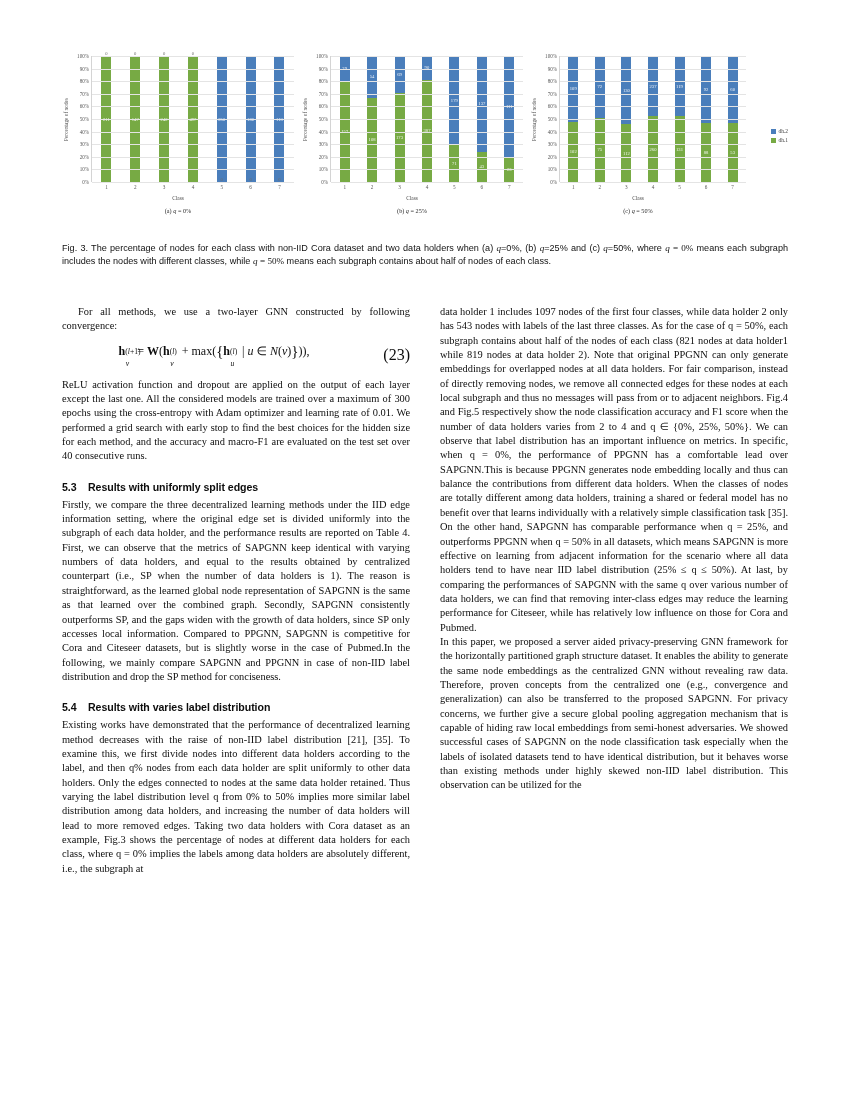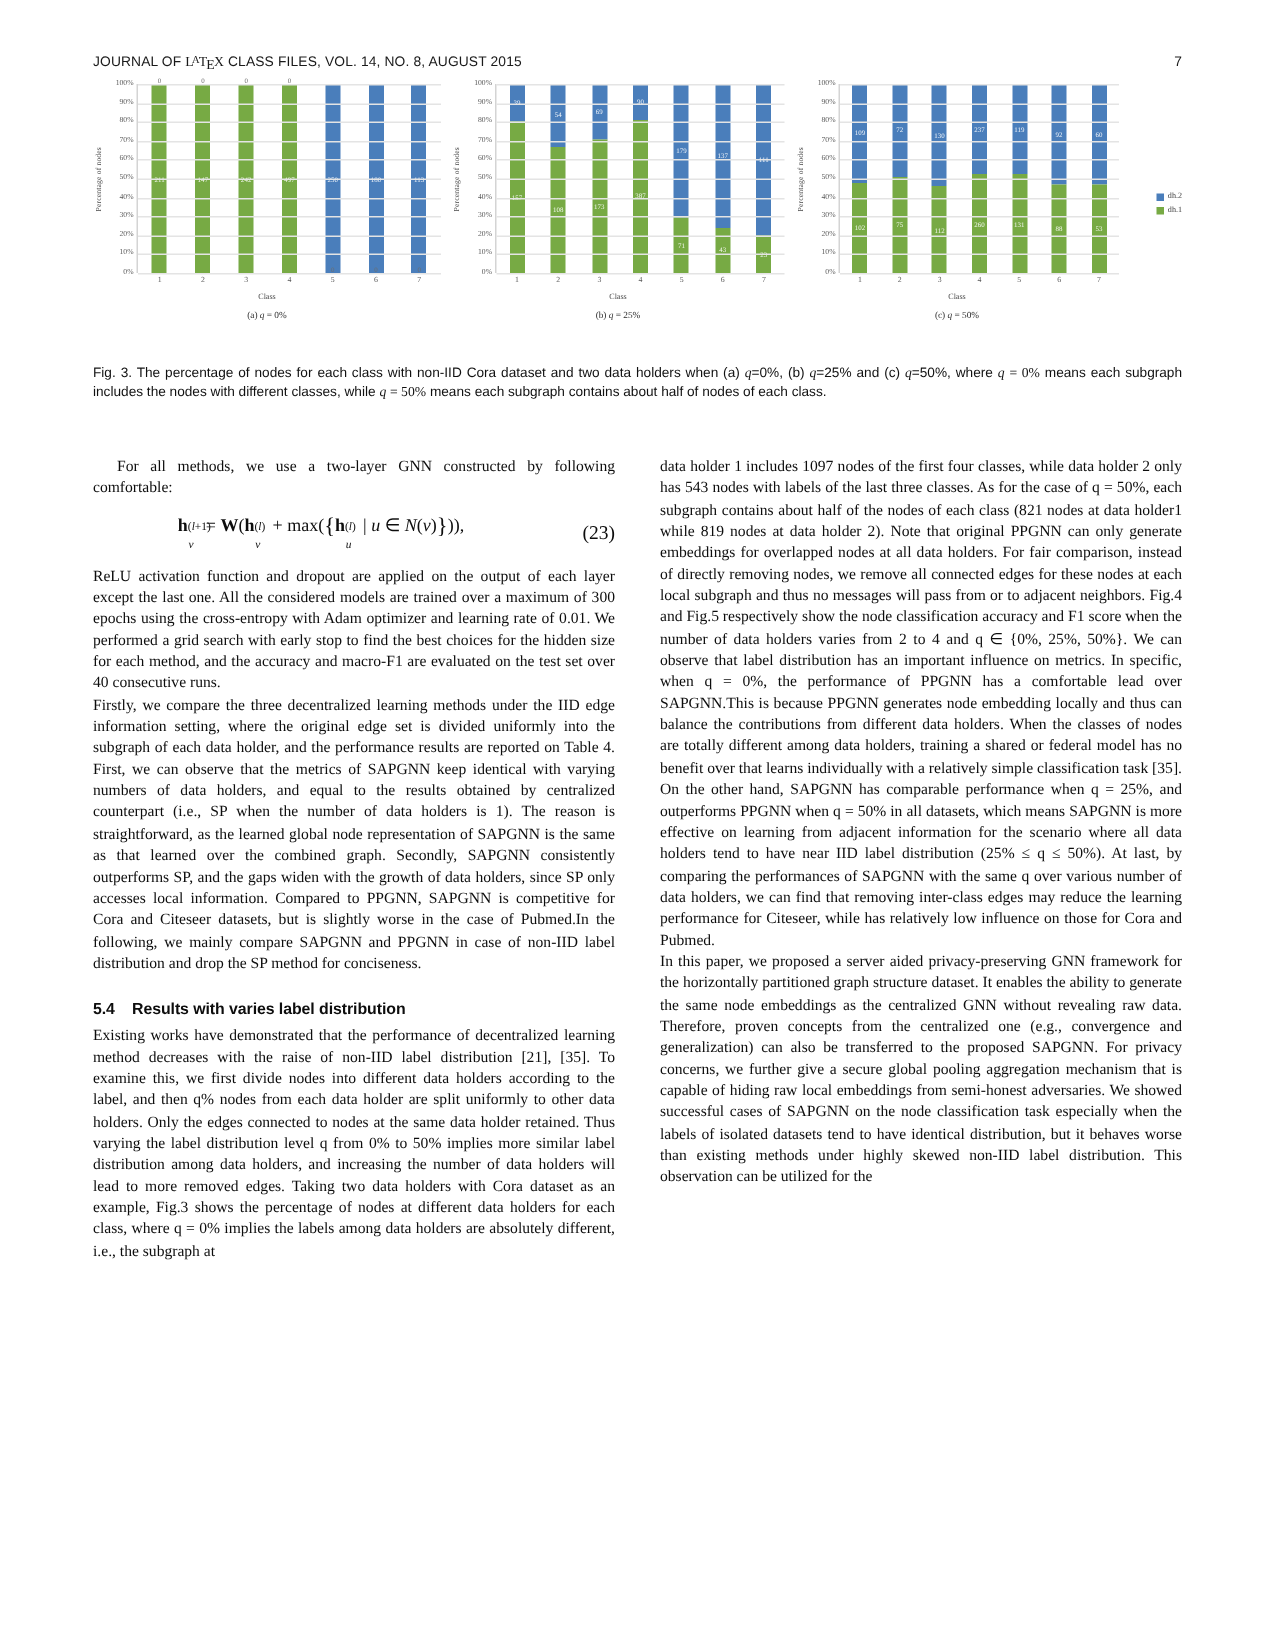--- a/index.html
+++ b/index.html
@@ -311,10 +311,6 @@
 
 <div class="page">
 
-  <div class="running-head">
-    <div><span>JOURNAL OF </span><span class="latex-logo">L<span class="a-up">A</span>T<span class="e-down">E</span>X</span><span> CLASS FILES, VOL. 14, NO. 8, AUGUST 2015</span></div>
-    <div>7</div>
-  </div>
 
   <div class="figure-block">
     <div class="charts-row">

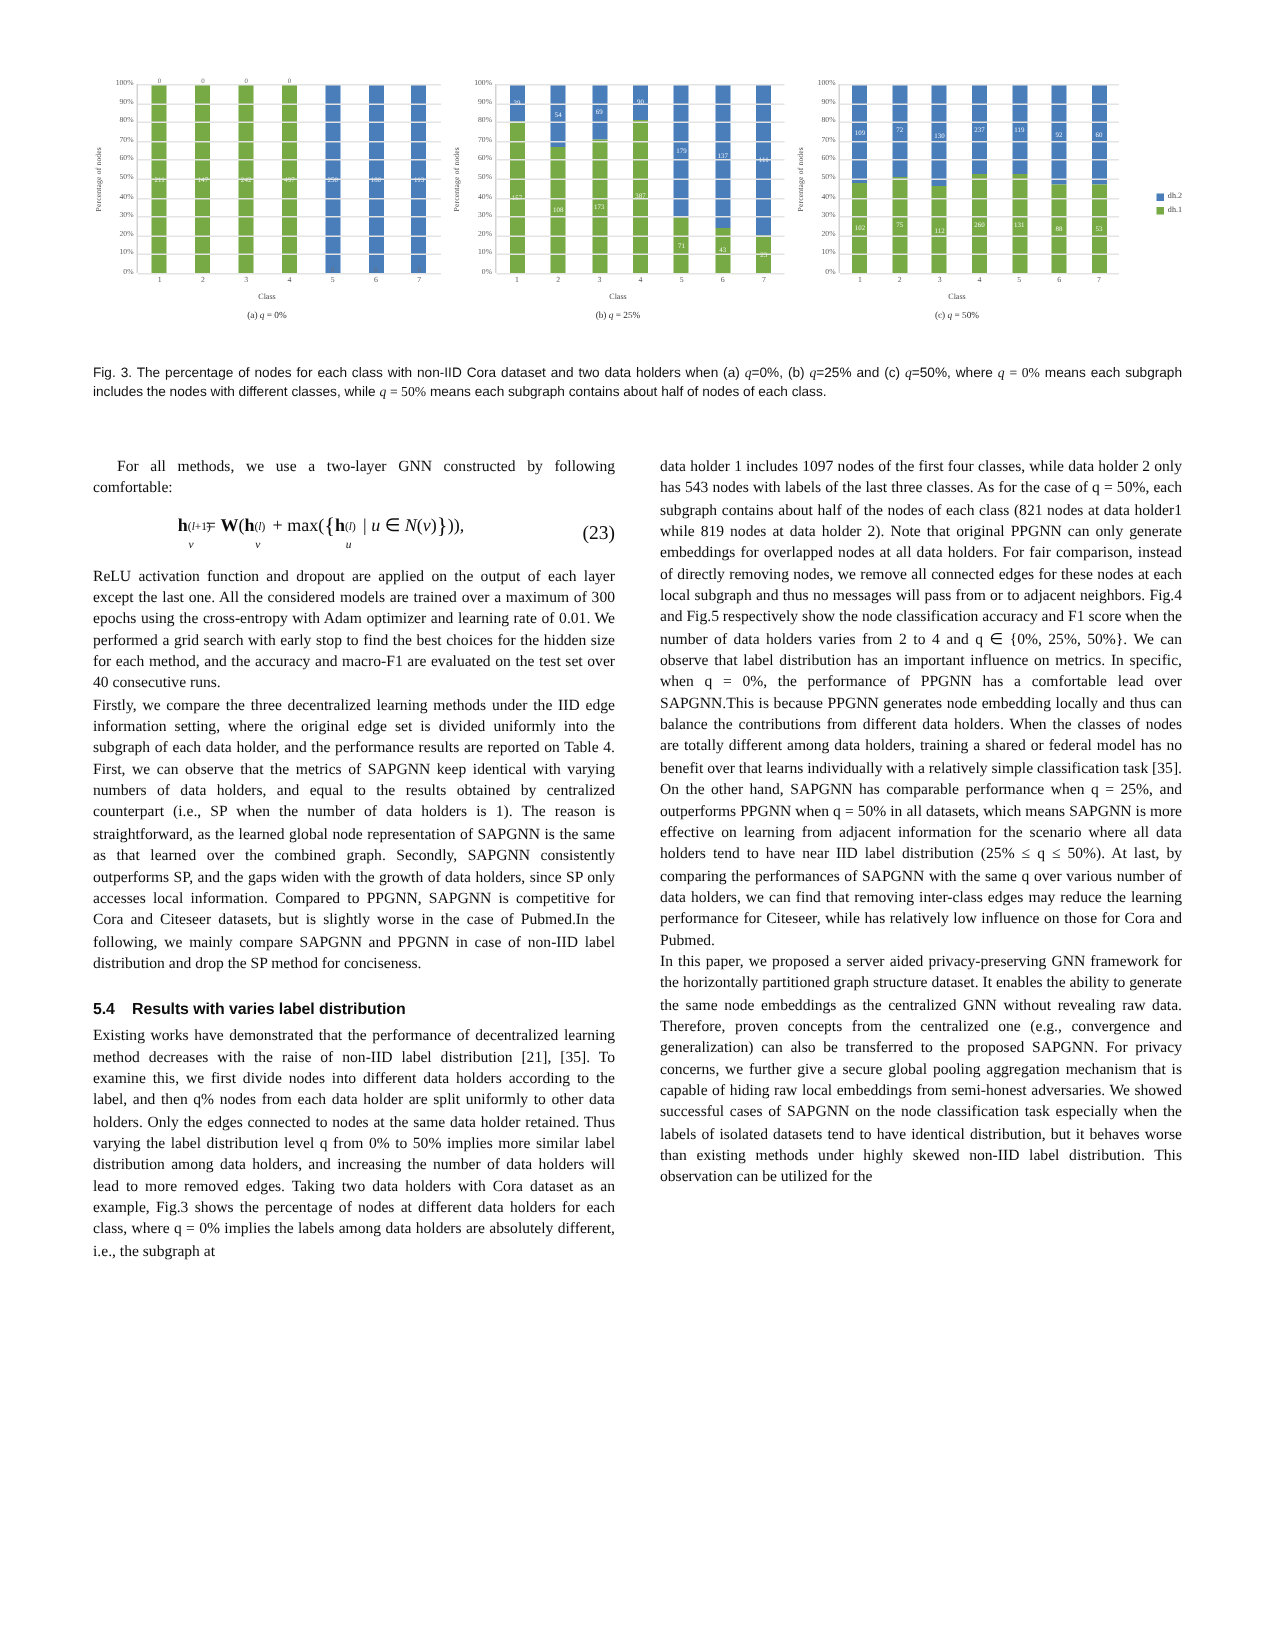--- a/index.html
+++ b/index.html
@@ -646,7 +646,7 @@
   </div>
 
   <div class="col left">
-    <p class="indent">For all methods, we use a two-layer GNN constructed by following comfortable:</p>
+    <p class="indent">For all methods, we use a two-layer GNN constructed by following convergence:</p>
 
     <div class="equation">
       <div class="eq-body">

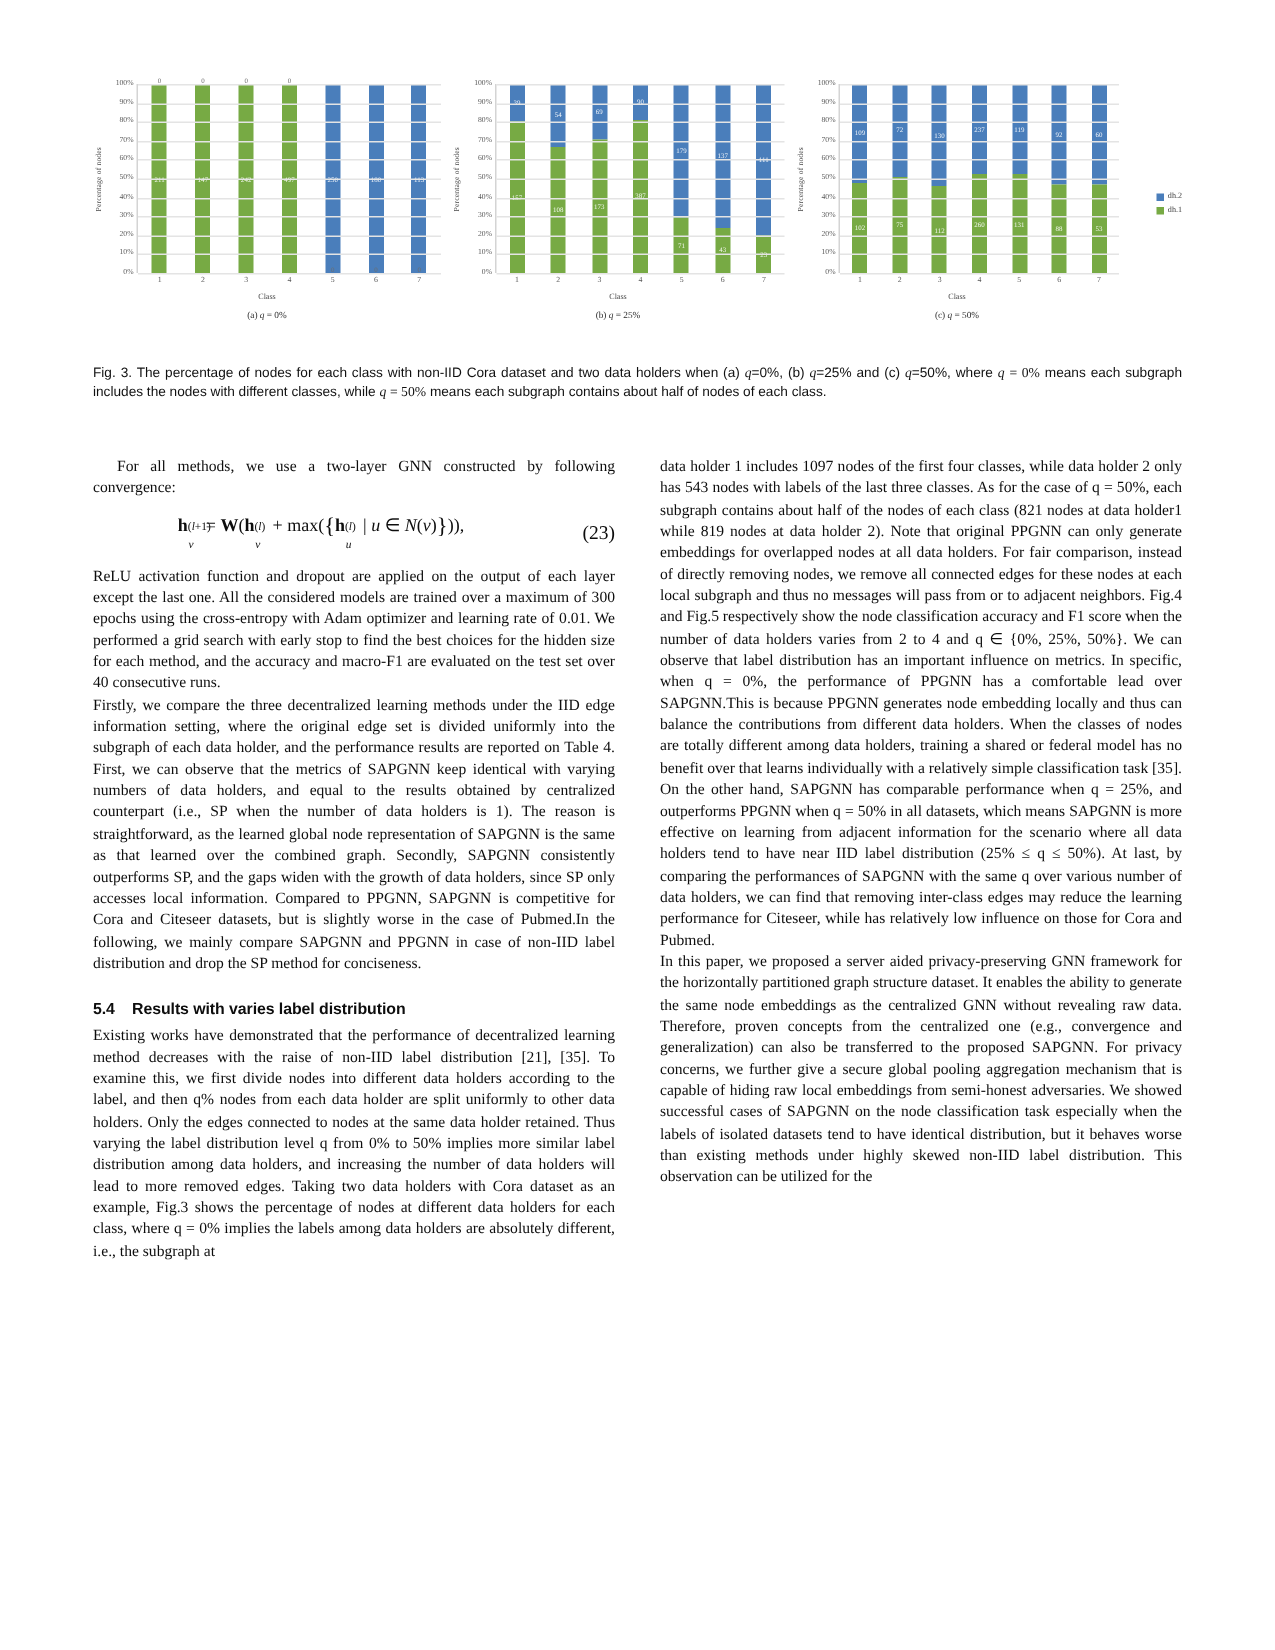--- a/index.html
+++ b/index.html
@@ -280,7 +280,7 @@
     position: absolute;
     right: 0;
     top: 5px;
-    font-size: 13px;
+    font-size: 16px;
   }
   .bf { font-weight: bold; font-family: "Liberation Serif", serif; font-style: normal; }
   .sup-sub {

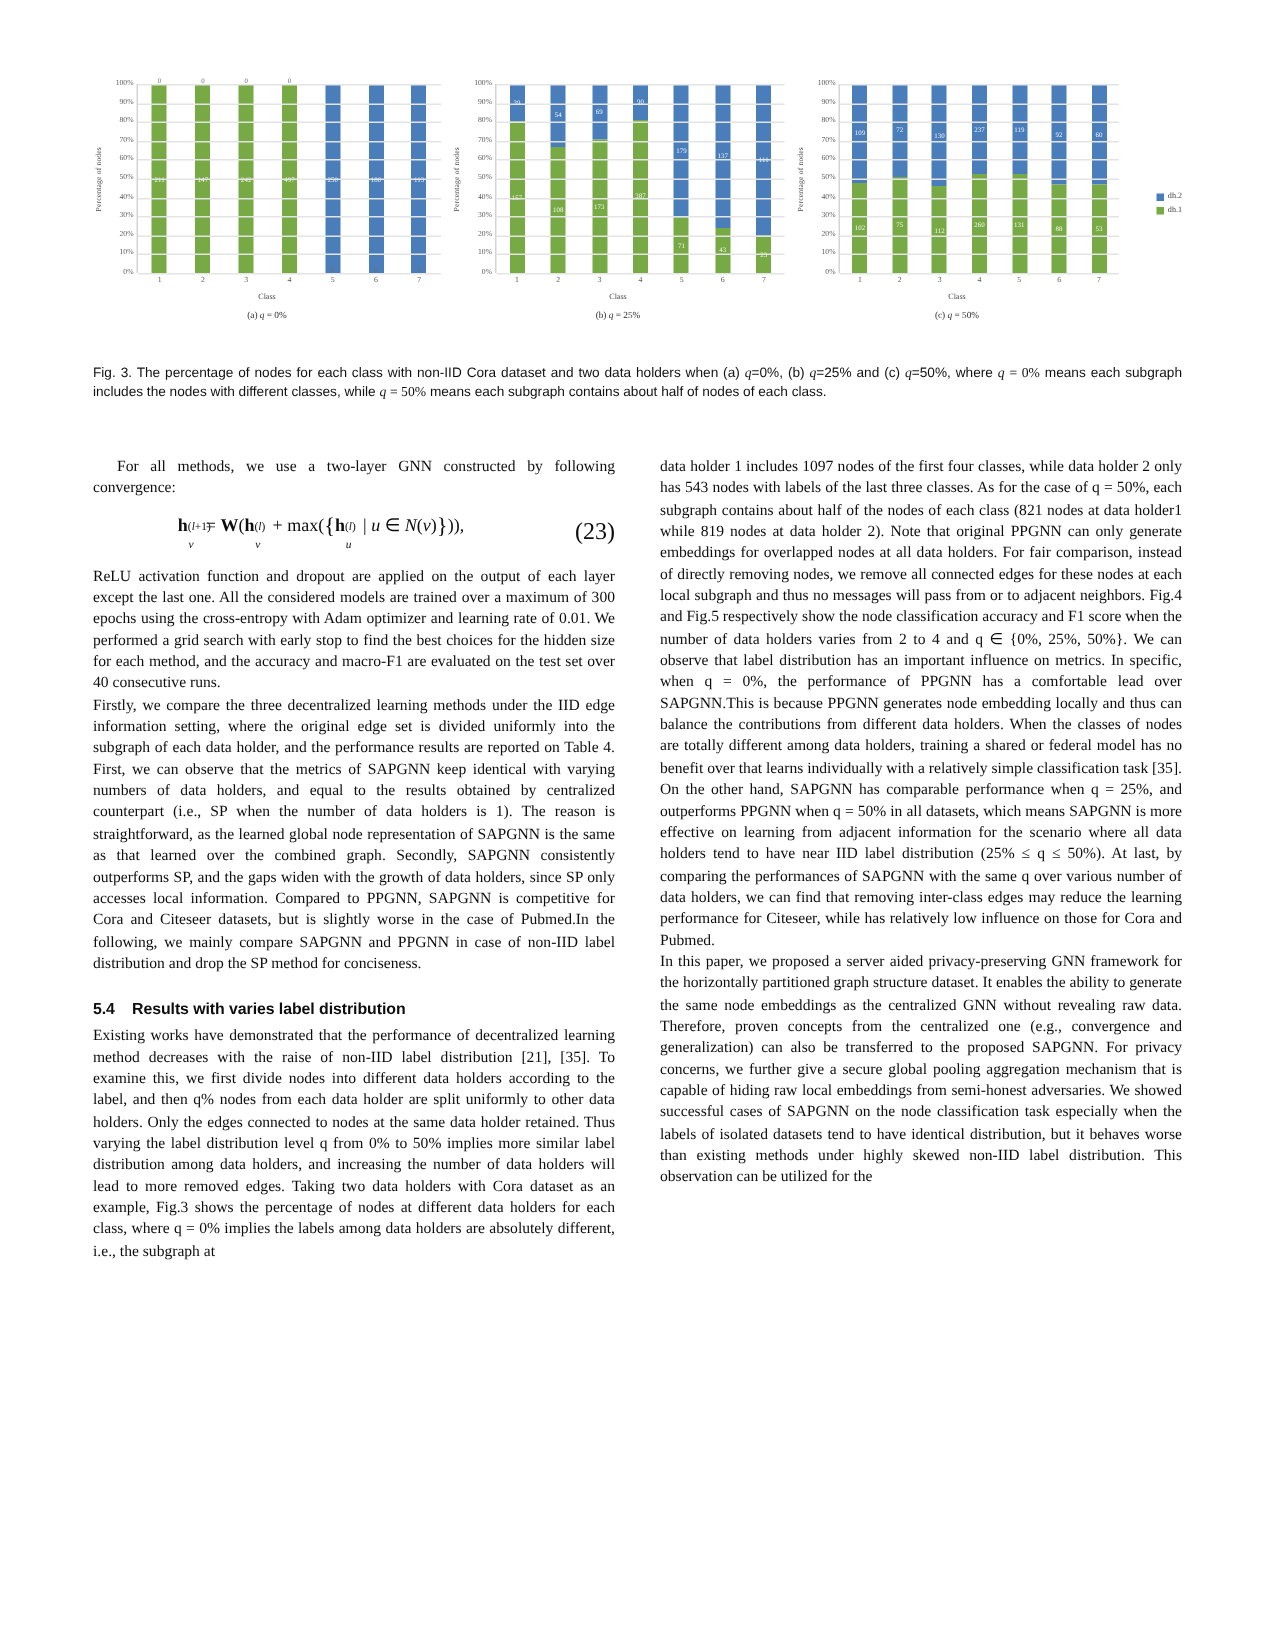--- a/index.html
+++ b/index.html
@@ -657,6 +657,9 @@
 
     <p>ReLU activation function and dropout are applied on the output of each layer except the last one. All the considered models are trained over a maximum of 300 epochs using the cross-entropy with Adam optimizer and learning rate of 0.01. We performed a grid search with early stop to find the best choices for the hidden size for each method, and the accuracy and macro-F1 are evaluated on the test set over 40 consecutive runs.</p>
 
+    <h2 class="section">
+      <span class="num">5.3</span><span>Results with uniformly split edges</span>
+    </h2>
     <p>Firstly, we compare the three decentralized learning methods under the IID edge information setting, where the original edge set is divided uniformly into the subgraph of each data holder, and the performance results are reported on Table 4. First, we can observe that the metrics of SAPGNN keep identical with varying numbers of data holders, and equal to the results obtained by centralized counterpart (i.e., SP when the number of data holders is 1). The reason is straightforward, as the learned global node representation of SAPGNN is the same as that learned over the combined graph. Secondly, SAPGNN consistently outperforms SP, and the gaps widen with the growth of data holders, since SP only accesses local information. Compared to PPGNN, SAPGNN is competitive for Cora and Citeseer datasets, but is slightly worse in the case of Pubmed.In the following, we mainly compare SAPGNN and PPGNN in case of non-IID label distribution and drop the SP method for conciseness.</p>
 
     <h2 class="section">

